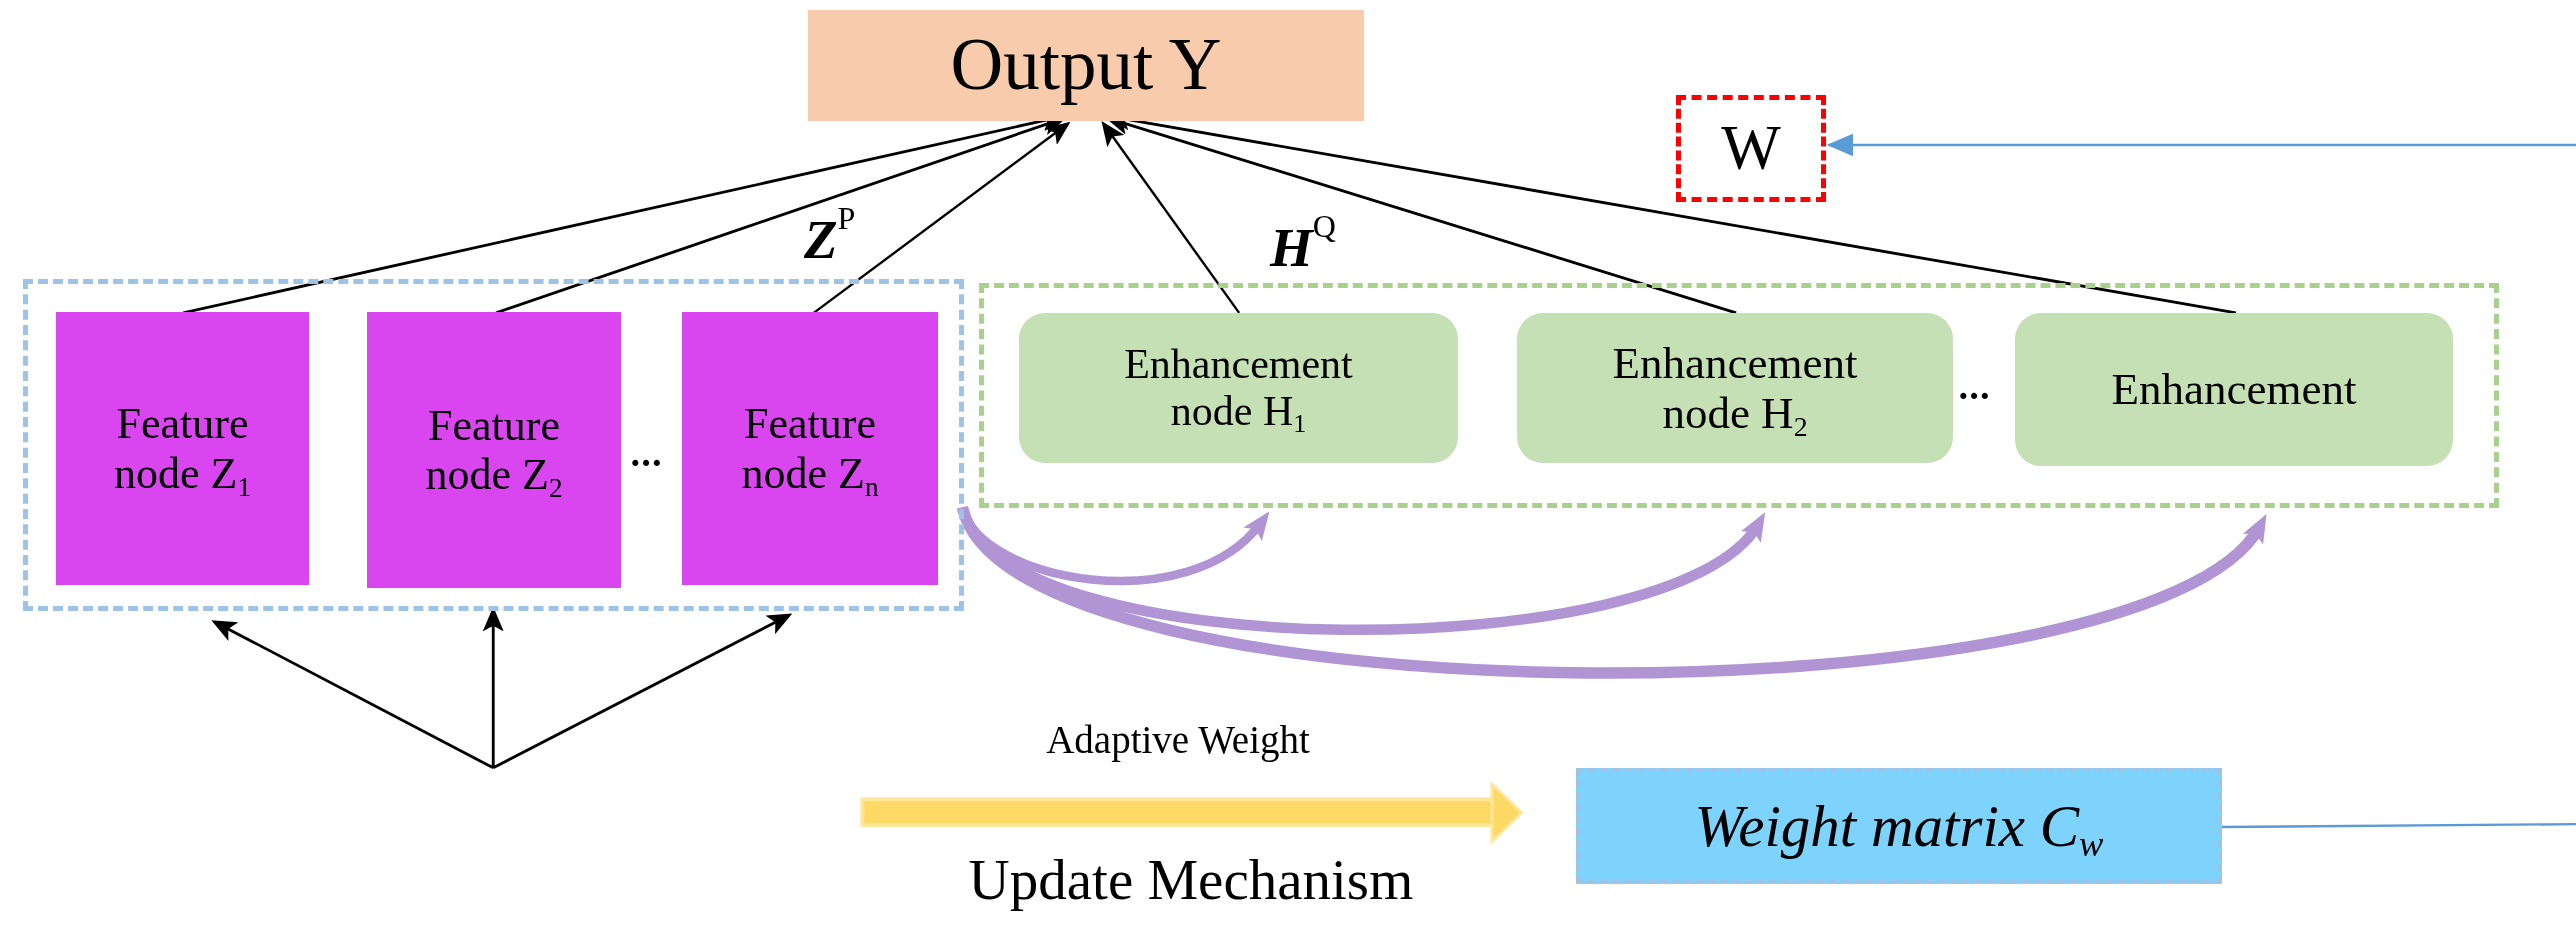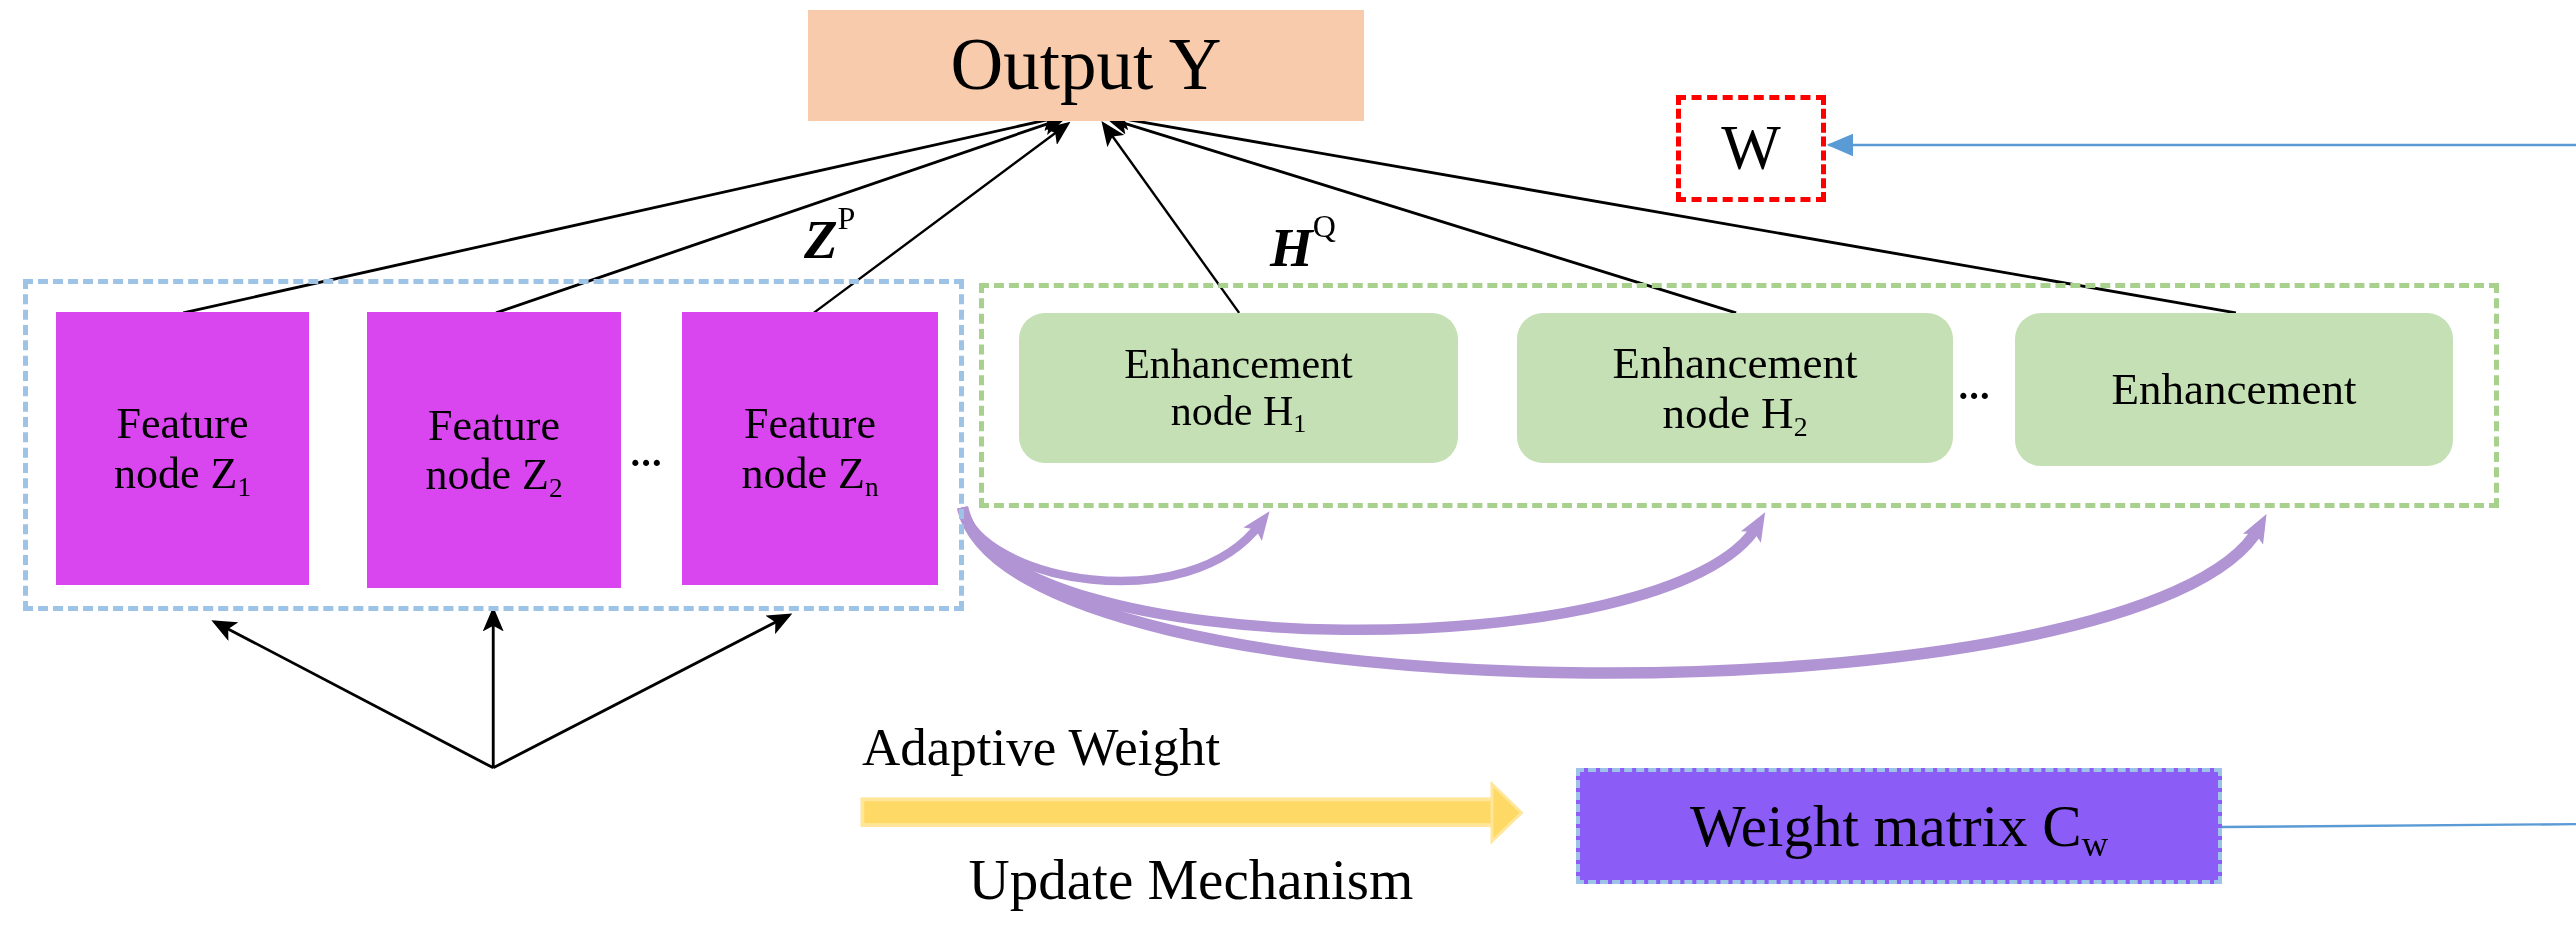--- a/index.html
+++ b/index.html
@@ -129,7 +129,7 @@
   </div>
 
 
-  <div class="abs" style="left:846px;top:717px;width:632px;font-size:53px;">
+  <div class="abs" style="left:846px;top:717px;width:632px;text-align:center;font-size:39px;">
     <span>Adaptive Weight</span>
   </div>
   <div class="abs" style="left:846px;top:847px;width:658px;text-align:center;font-size:57px;">

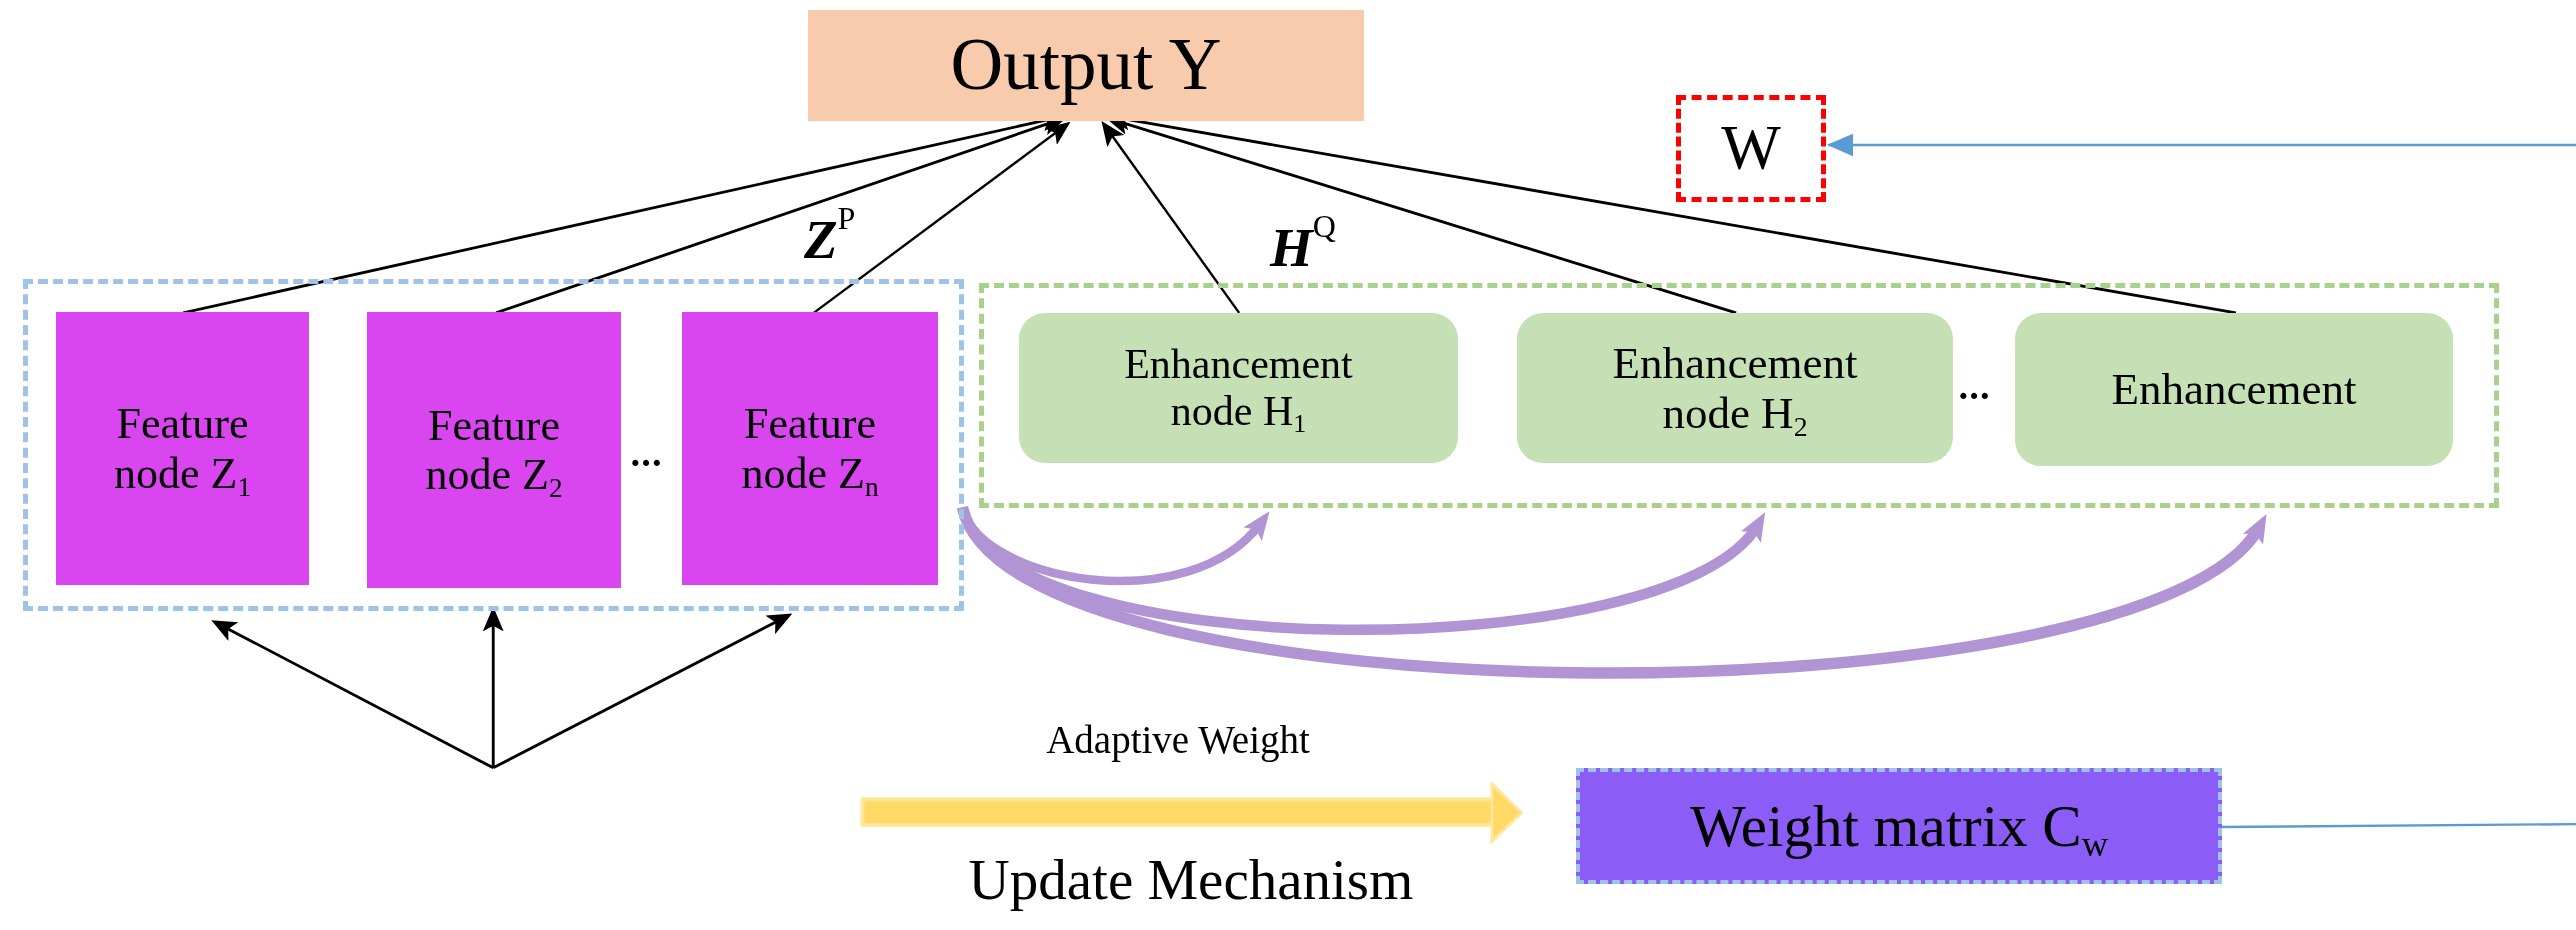--- a/index.html
+++ b/index.html
@@ -12,7 +12,7 @@
     .peach { background: #f8cbad; }
     .blue { background: #d946ef; }
     .green { background: #c5e0b4; border-radius: 26px; }
-    .yellow { background: #8b5cf6; }
+    .yellow { background: #7dd3fc; font-style: italic; }
     sub { font-size: 0.62em; vertical-align: -0.28em; line-height: 0; }
     sup { font-size: 0.62em; vertical-align: 0.55em; line-height: 0; }
     .feature-text { font-size: 44px; }

